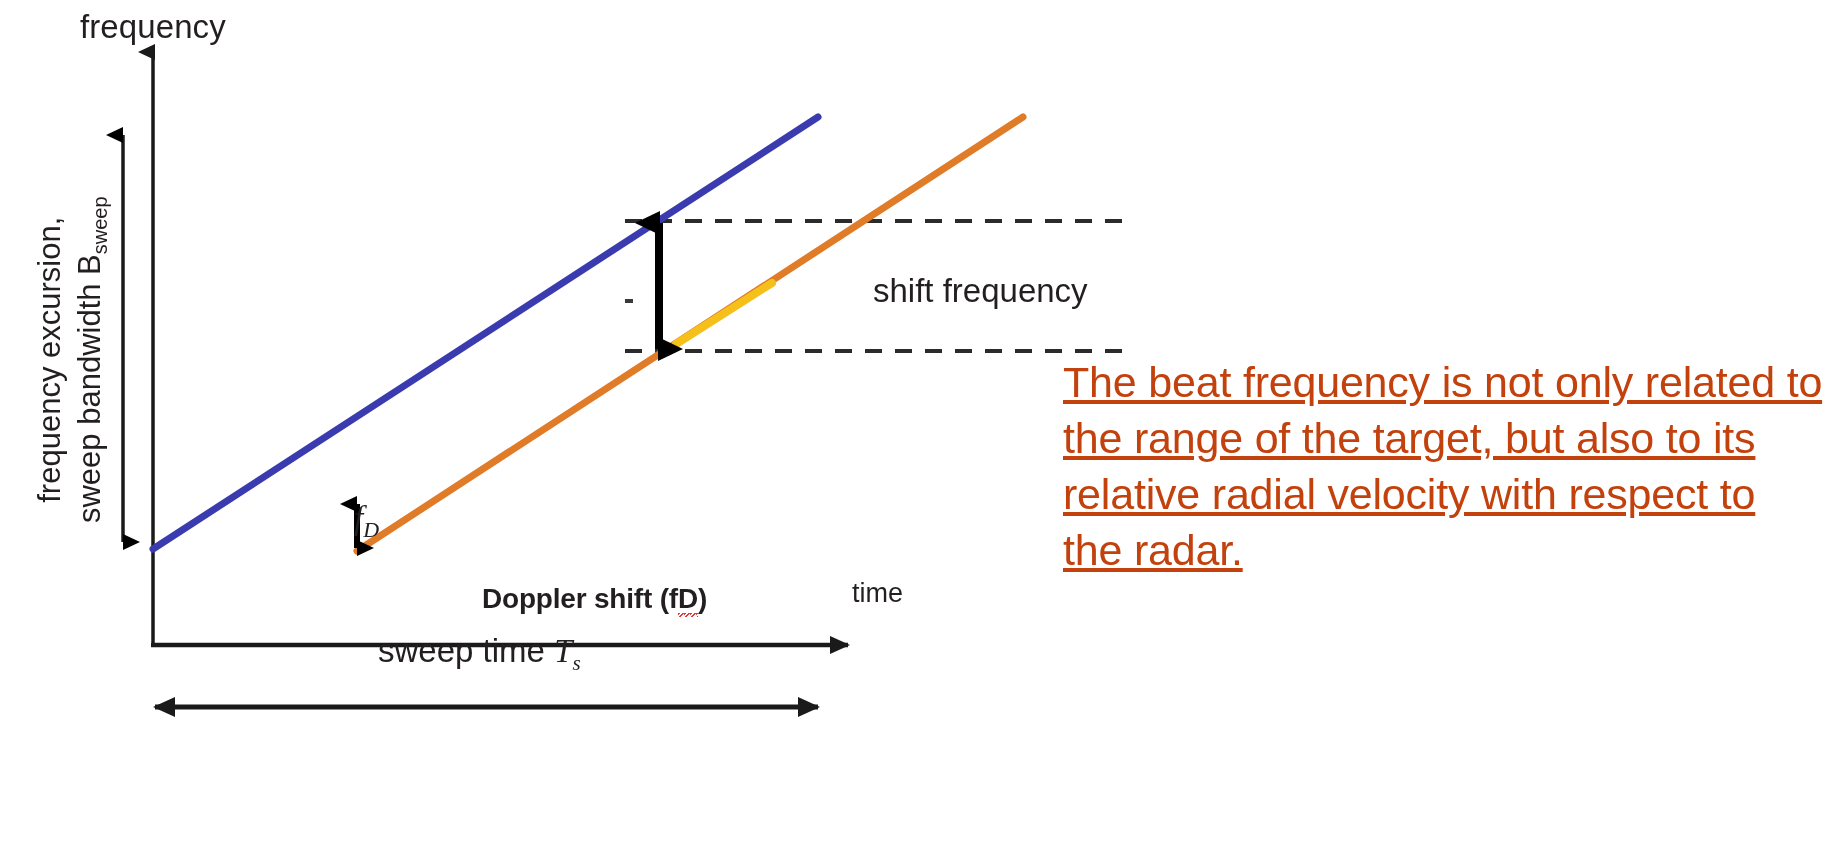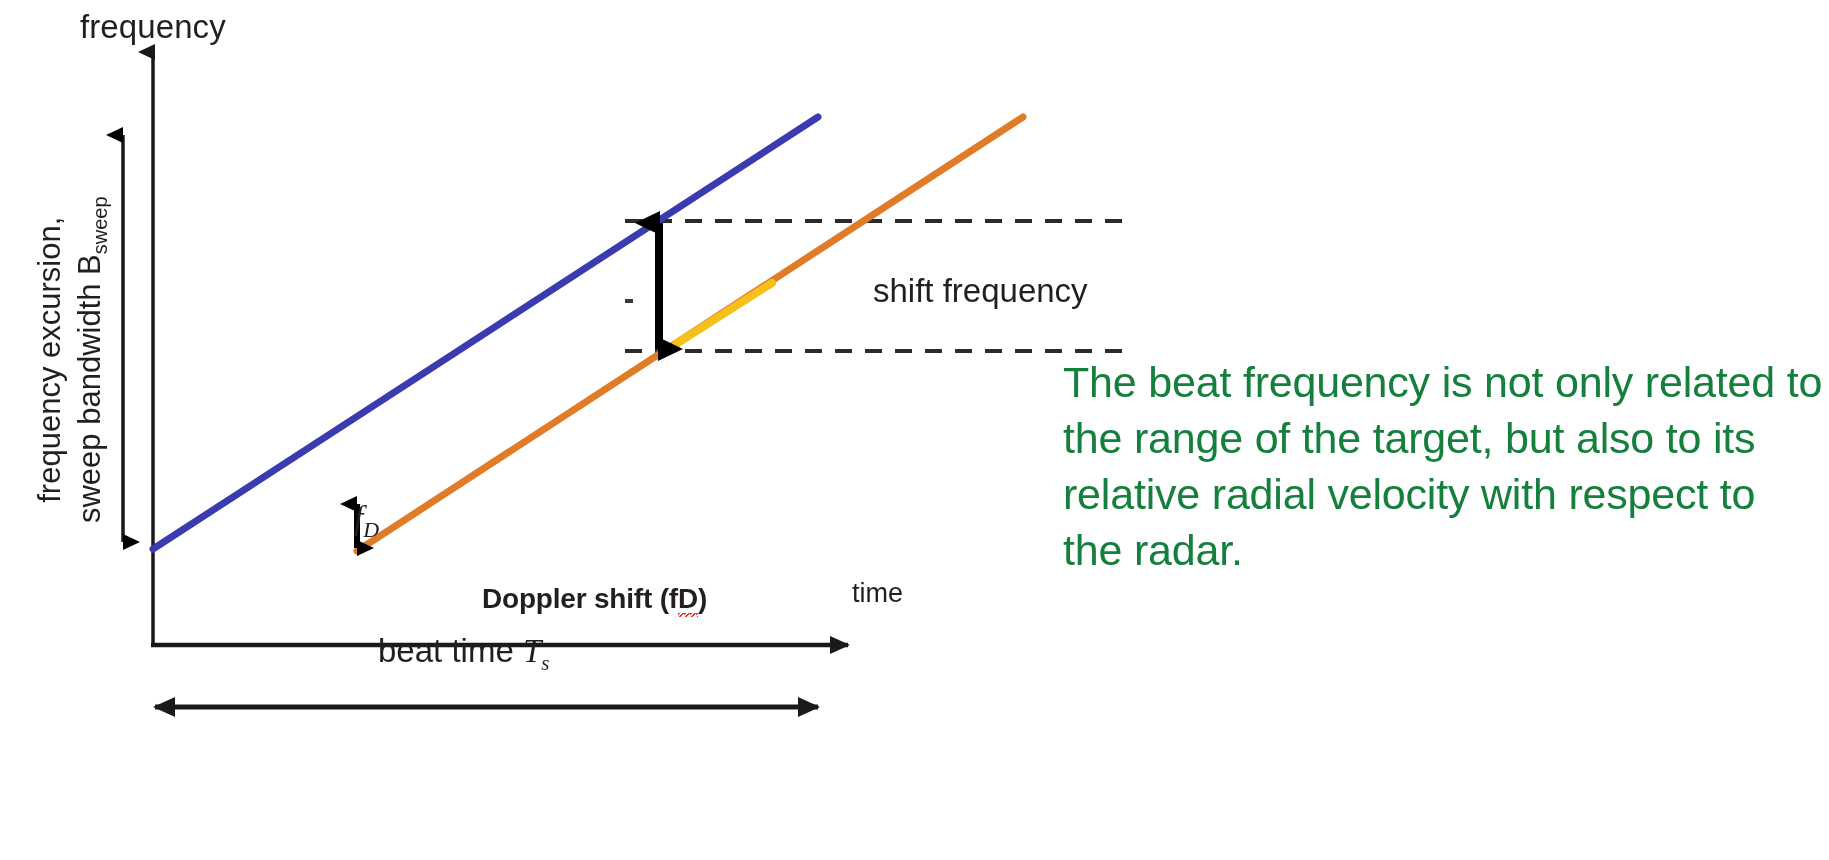--- a/index.html
+++ b/index.html
@@ -91,8 +91,9 @@
     width:760px;
     font-size:43px;
     line-height:1.30;
-    color:#15803d;
+    color:#c2410c;
     letter-spacing:-0.2px;
+    text-decoration:underline;
   }
   #side-note p{margin:0;}
 </style>

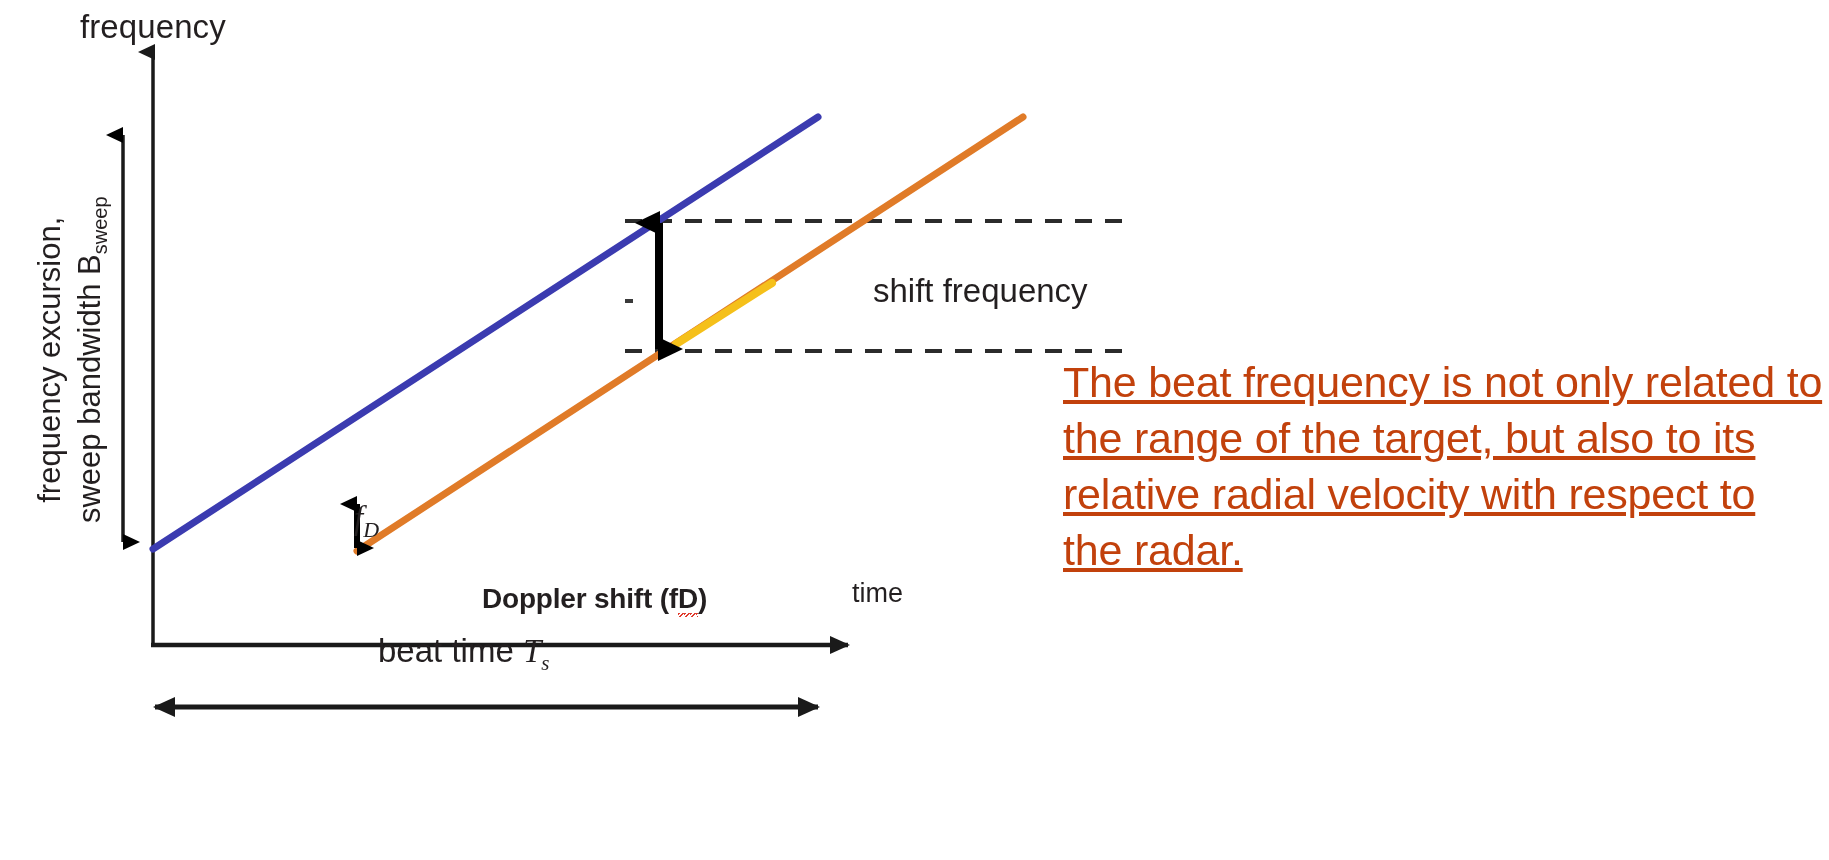--- a/index.html
+++ b/index.html
@@ -177,7 +177,7 @@
   <div class="lbl" id="time-label">time</div>
 
   <div class="lbl" id="sweep-label">
-    <span>beat time </span><span class="ital">T</span><span class="sub">s</span>
+    <span>sweep time </span><span class="ital">T</span><span class="sub">s</span>
   </div>
 
   <div id="side-note">

